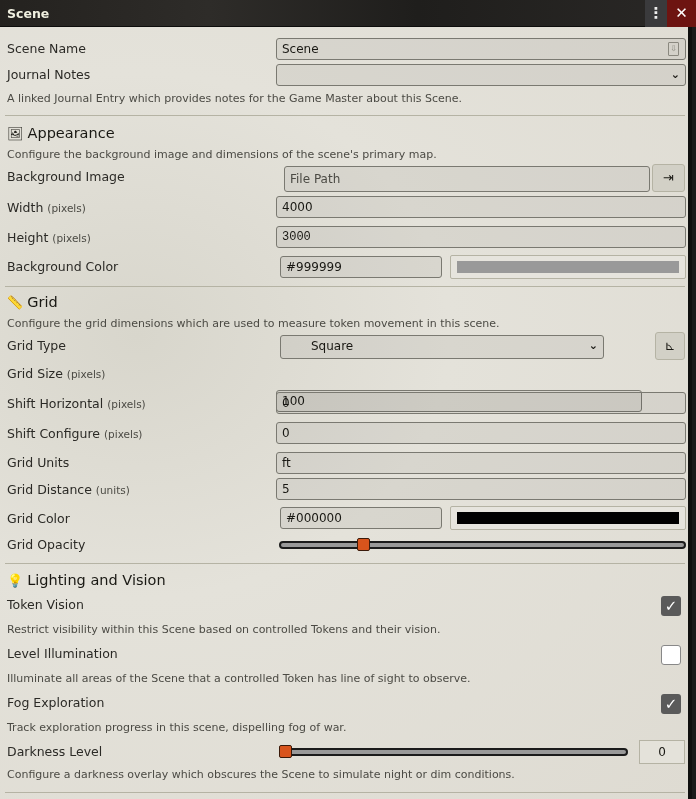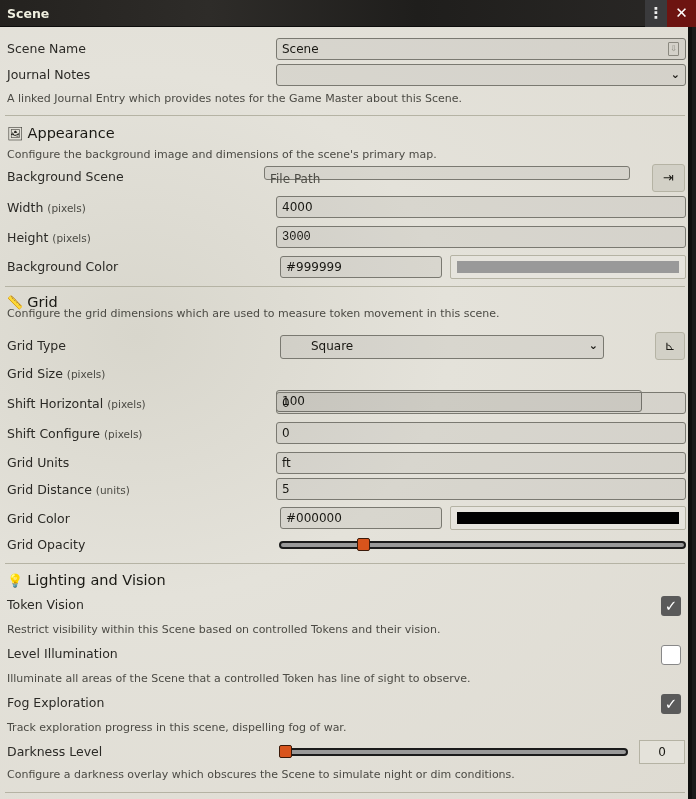--- a/index.html
+++ b/index.html
@@ -75,7 +75,7 @@
       <span>Appearance</span>
     </div>
     <span class="hint" style="top:121px">Configure the background image and dimensions of the scene's primary map.</span>
-    <span class="lbl" style="top:142px">Background Scene</span>
+    <span class="lbl" style="top:142px">Background Image</span>
     <div class="inp placeholder" style="left:264px; top:139px; width:366px; height:14px; padding-top:5px;">File Path</div>
     <div class="icon-btn" style="left:652px; top:137px;">
       <span>⇥</span>

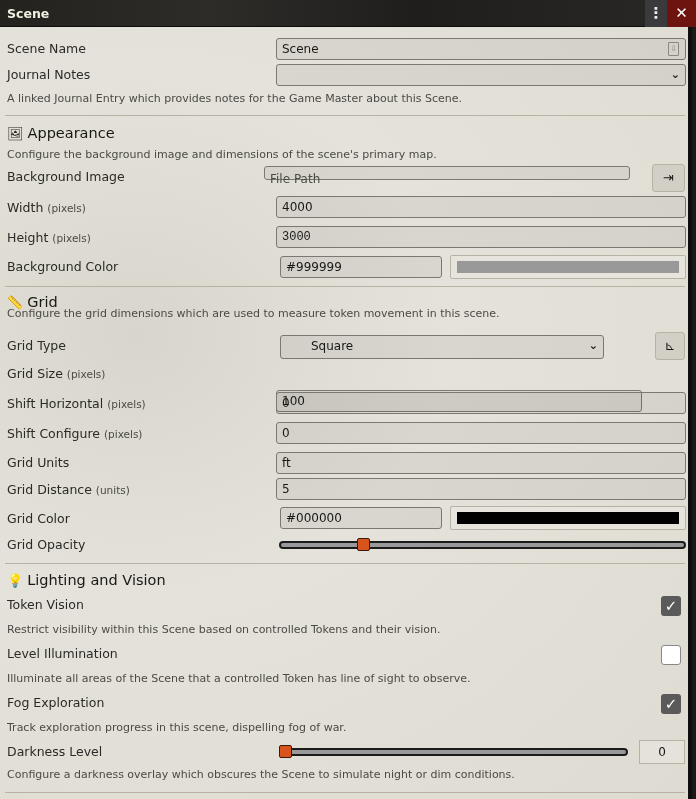--- a/index.html
+++ b/index.html
@@ -76,7 +76,7 @@
     </div>
     <span class="hint" style="top:121px">Configure the background image and dimensions of the scene's primary map.</span>
     <span class="lbl" style="top:142px">Background Image</span>
-    <div class="inp placeholder" style="left:264px; top:139px; width:366px; height:14px; padding-top:5px;">File Path</div>
+    <div class="inp placeholder" style="left:284px; top:139px; width:366px; height:26px; padding-top:5px;">File Path</div>
     <div class="icon-btn" style="left:652px; top:137px;">
       <span>⇥</span>
     </div>

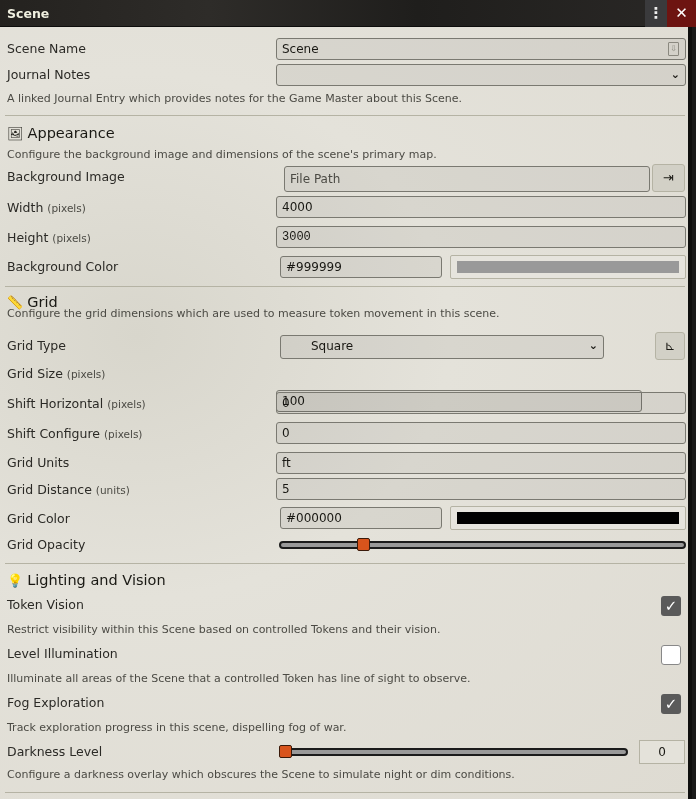--- a/index.html
+++ b/index.html
@@ -95,7 +95,7 @@
       <span class="ico">📏</span>
       <span>Grid</span>
     </div>
-    <span class="hint" style="top:280px">Configure the grid dimensions which are used to measure token movement in this scene.</span>
+    <span class="hint" style="top:290px">Configure the grid dimensions which are used to measure token movement in this scene.</span>
     <span class="lbl" style="top:311px">Grid Type</span>
     <div class="inp" style="left:280px; top:308px; width:324px; height:24px; padding-left:30px;">
       <span>Square</span>

